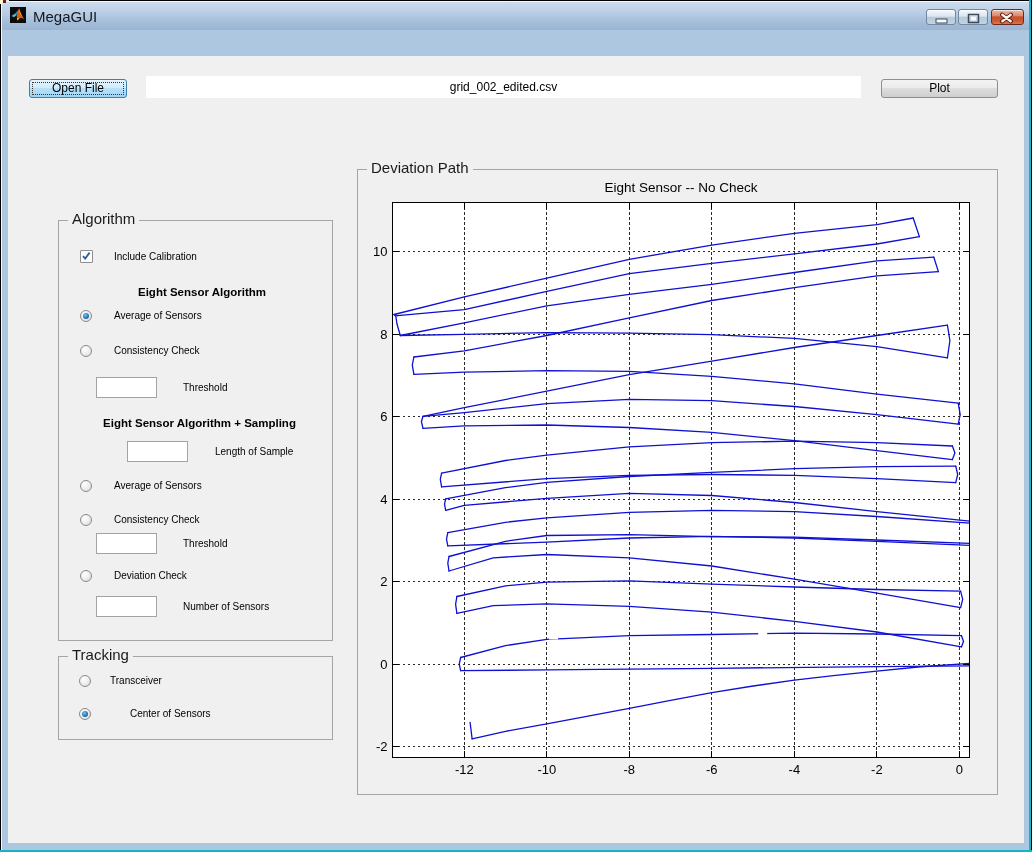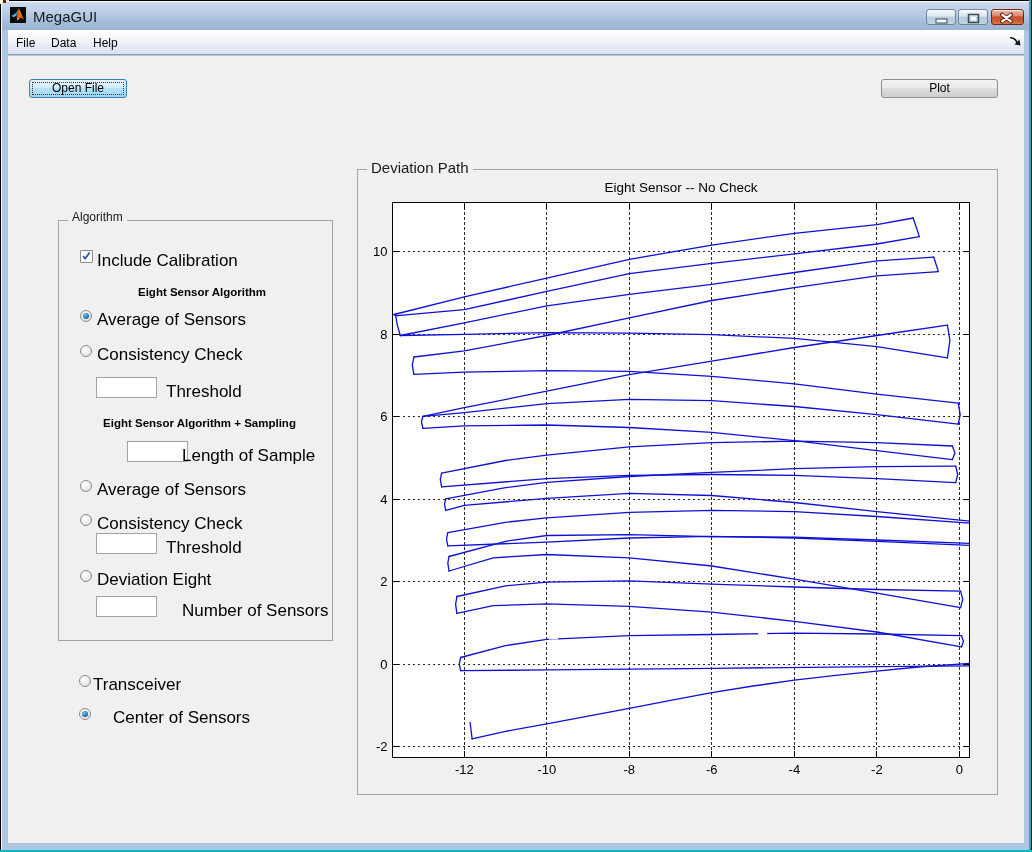--- a/index.html
+++ b/index.html
@@ -67,14 +67,6 @@
 <path d="M10.3 4.8 L18.7 11.2 M18.7 4.8 L10.3 11.2" stroke="#f4f6f8" stroke-width="2.4" fill="none" stroke-linecap="round"></path>
 </svg>
     </div>
-  <div class="menubar">
-    <div class="menu-item" style="left:8px">File</div>
-    <div class="menu-item" style="left:43px">Data</div>
-    <div class="menu-item" style="left:85px">Help</div>
-    <svg width="16" height="16" viewBox="0 0 16 16" style="position:absolute;left:1000px;top:3px">
-<path d="M2 4 C6 4 8 5.5 9.5 8.5 L11.5 6.5 L12.5 12.5 L6.5 11.5 L8.2 9.8 C6.8 6.8 5 5.6 2 5.6 Z" fill="#1a1a1a"></path>
-</svg>
-  </div>
   <div class="content"></div>
 
   <div class="btn-openfile">Open File<div class="focus"></div></div>

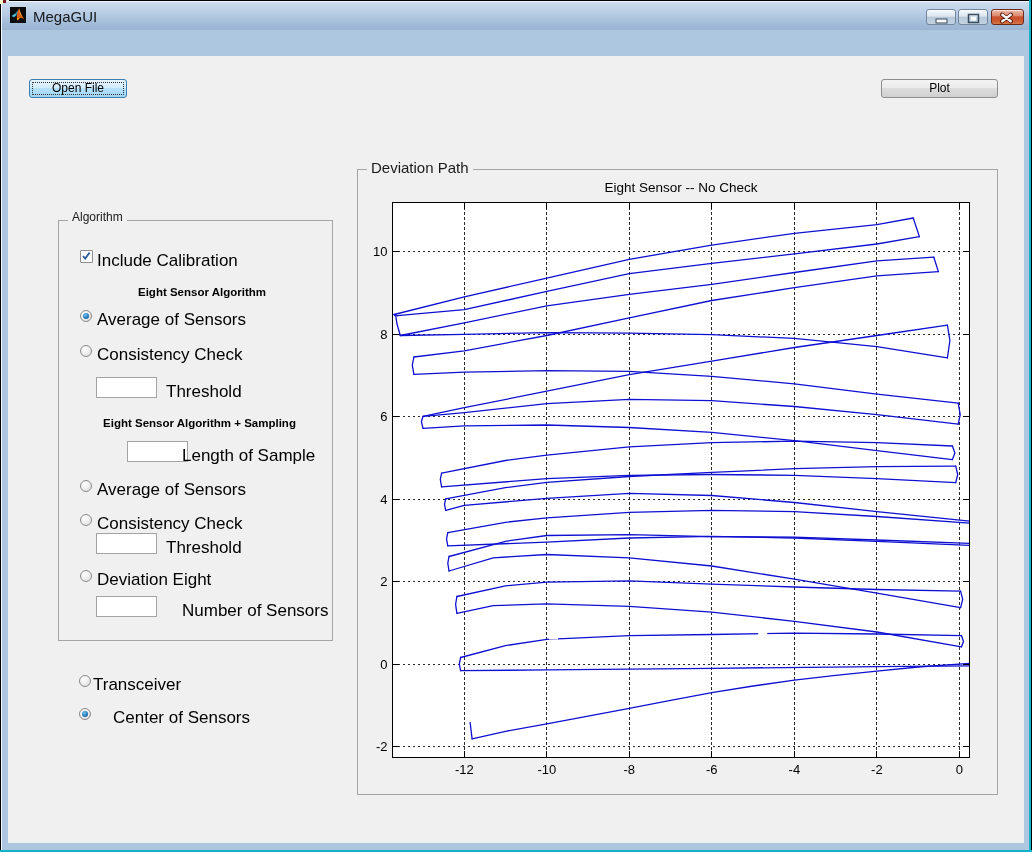--- a/index.html
+++ b/index.html
@@ -70,6 +70,7 @@
   <div class="content"></div>
 
   <div class="btn-openfile">Open File<div class="focus"></div></div>
+  <div class="filefield">grid_002_edited.csv</div>
   <div class="btn-plot">Plot</div>
 
   <div class="panel" style="left:58px;top:220px;width:275px;height:421px">

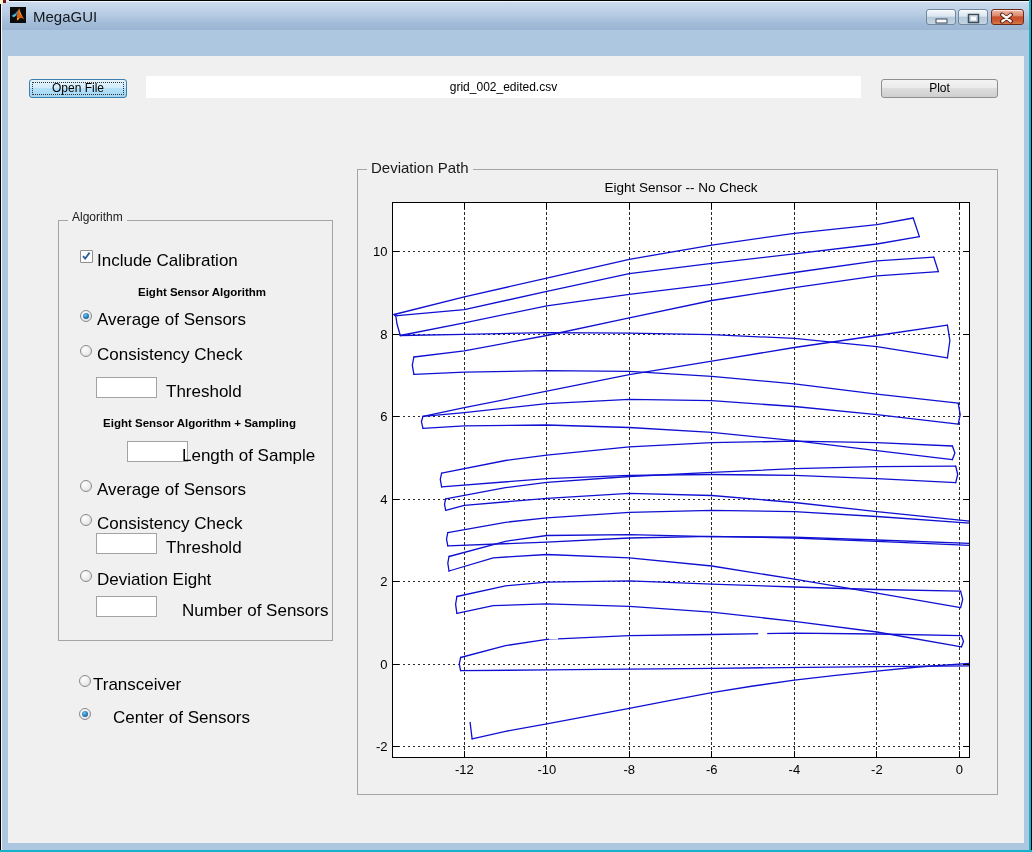--- a/index.html
+++ b/index.html
@@ -29,7 +29,7 @@
   border:1px solid #8e8e8e; border-radius:3px; font-size:12px; text-align:center; line-height:16px; color:#000; }
 
 .panel { position:absolute; border:1px solid #a5a5a5; }
-.panel-label { position:absolute; top:-11px; left:9px; background:#f0f0f0; padding:0 4px; font-size:12px; color:#1a1a1a; }
+.panel-label { position:absolute; top:-11px; left:9px; background:#f0f0f0; padding:0 4px; font-size:15px; color:#1a1a1a; }
 .lbl { position:absolute; font-size:17px; color:#000; white-space:nowrap; }
 .blbl { position:absolute; font-size:11.5px; font-weight:bold; color:#000; white-space:nowrap; text-align:center; }
 .edit { position:absolute; width:61px; height:21px; background:#fff; border:1px solid #a3a3a3; }

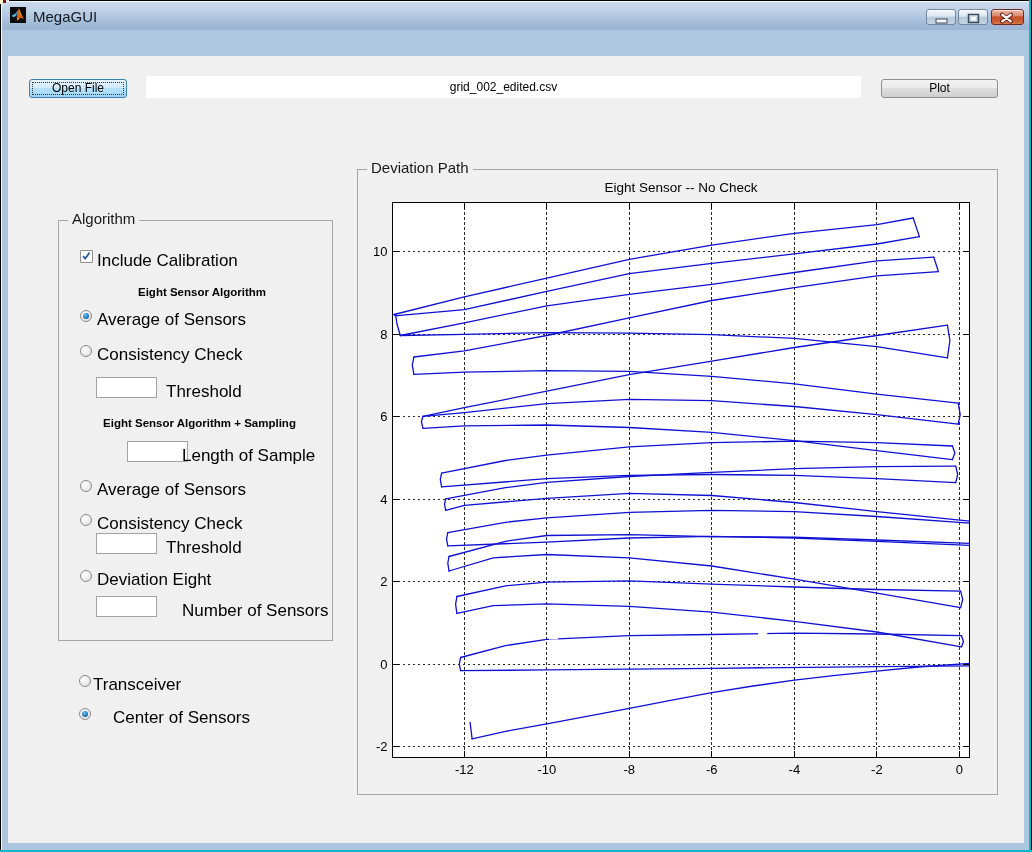--- a/index.html
+++ b/index.html
@@ -30,7 +30,7 @@
 
 .panel { position:absolute; border:1px solid #a5a5a5; }
 .panel-label { position:absolute; top:-11px; left:9px; background:#f0f0f0; padding:0 4px; font-size:15px; color:#1a1a1a; }
-.lbl { position:absolute; font-size:17px; color:#000; white-space:nowrap; }
+.lbl { position:absolute; font-size:10px; color:#000; white-space:nowrap;margin-left:17px; }
 .blbl { position:absolute; font-size:11.5px; font-weight:bold; color:#000; white-space:nowrap; text-align:center; }
 .edit { position:absolute; width:61px; height:21px; background:#fff; border:1px solid #a3a3a3; }
 .checkbox { position:absolute; width:13px; height:13px; background:linear-gradient(135deg,#cdcdcd 0%,#f4f4f4 100%); border:1px solid #8e8e8e; border-radius:1px; }

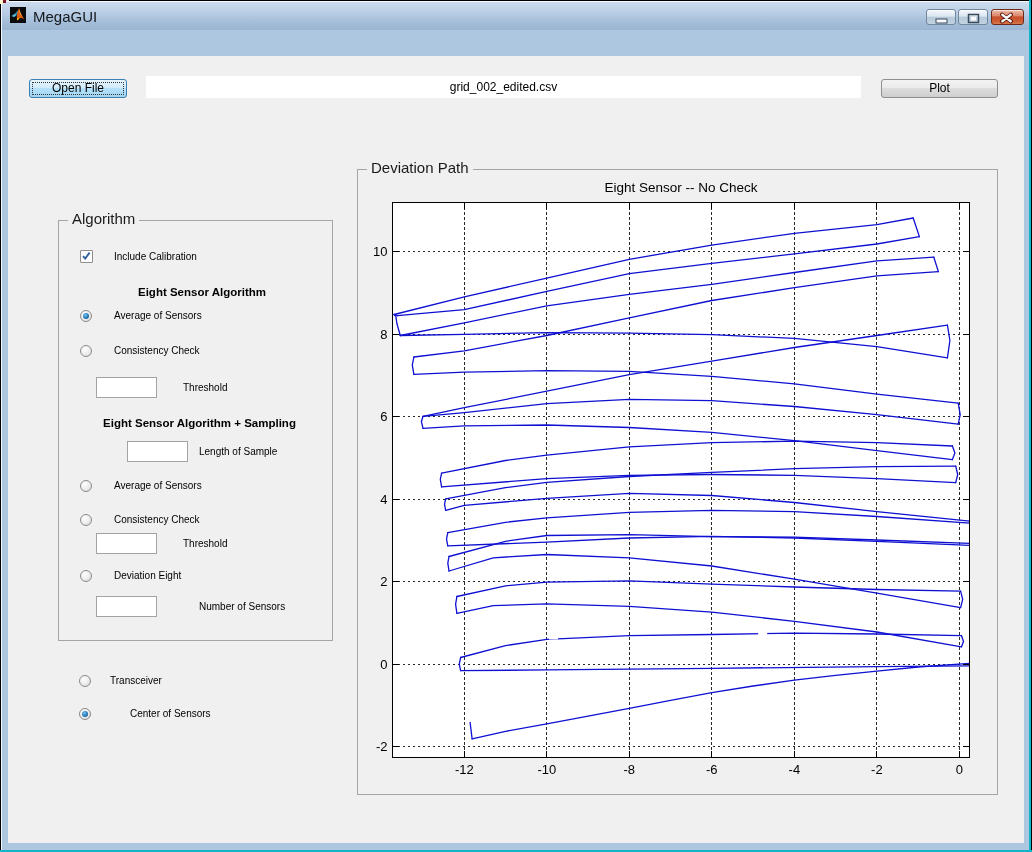--- a/index.html
+++ b/index.html
@@ -92,7 +92,7 @@
   <div class="lbl" style="left:166px;top:382px">Threshold</div>
   <div class="blbl" style="left:58px;top:417px;width:283px">Eight Sensor Algorithm + Sampling</div>
   <div class="edit" style="left:127px;top:441px"></div>
-  <div class="lbl" style="left:182px;top:446px">Length of Sample</div>
+  <div class="lbl" style="left:198px;top:446px">Length of Sample</div>
   <div class="radio" style="left:80px;top:480px"></div>
   <div class="lbl" style="left:97px;top:480px">Average of Sensors</div>
   <div class="radio" style="left:80px;top:514px"></div>

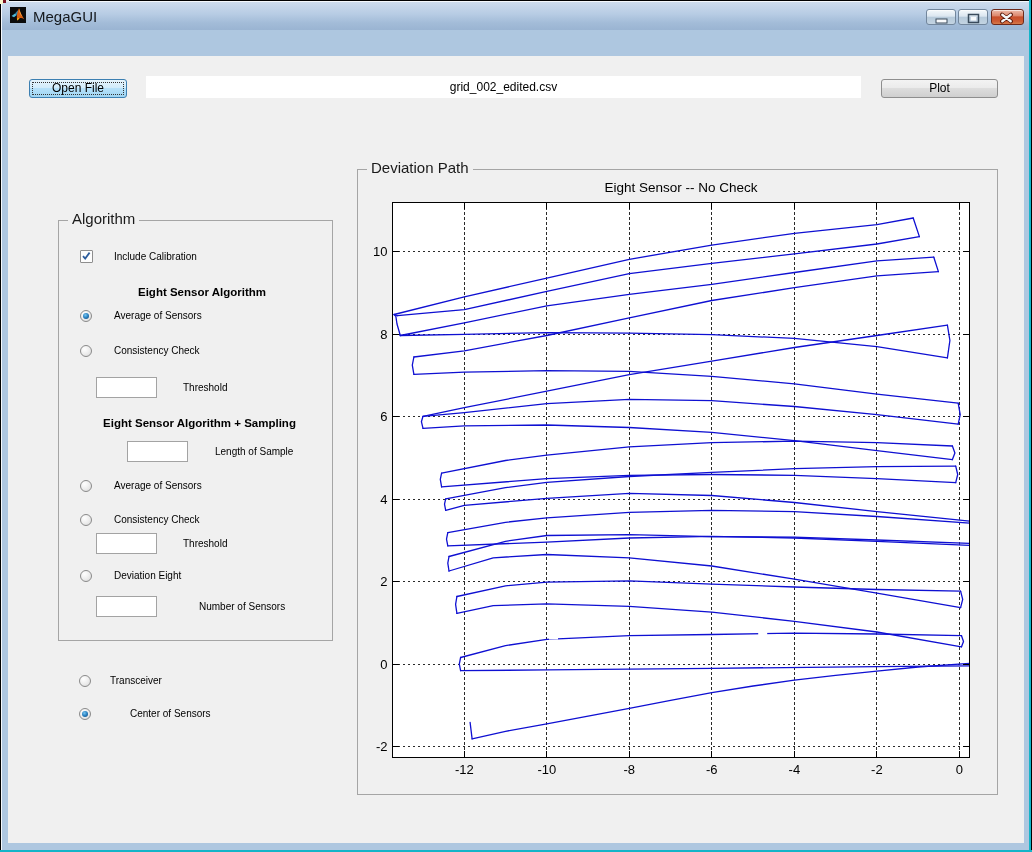--- a/index.html
+++ b/index.html
@@ -100,7 +100,7 @@
   <div class="edit" style="left:96px;top:533px"></div>
   <div class="lbl" style="left:166px;top:538px">Threshold</div>
   <div class="radio" style="left:80px;top:570px"></div>
-  <div class="lbl" style="left:97px;top:570px">Deviation Eight</div>
+  <div class="lbl" style="left:97px;top:570px">Deviation Check</div>
   <div class="edit" style="left:96px;top:596px"></div>
   <div class="lbl" style="left:182px;top:601px">Number of Sensors</div>
 

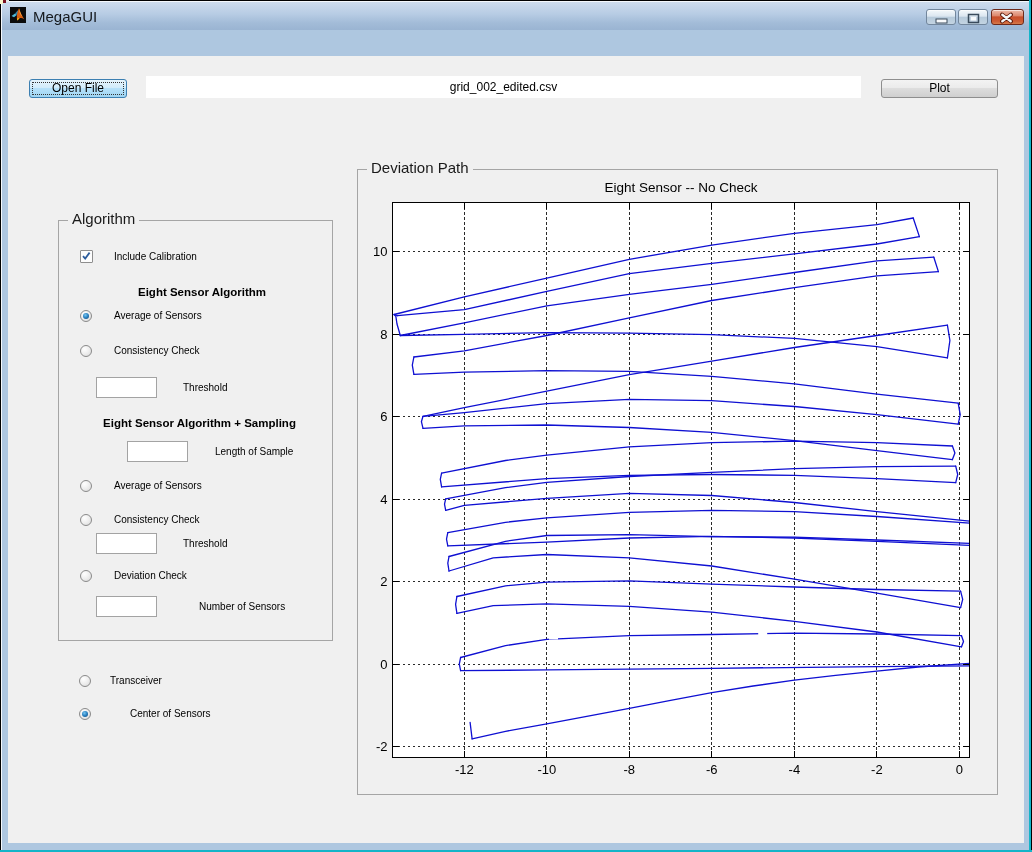--- a/index.html
+++ b/index.html
@@ -102,7 +102,7 @@
   <div class="radio" style="left:80px;top:570px"></div>
   <div class="lbl" style="left:97px;top:570px">Deviation Check</div>
   <div class="edit" style="left:96px;top:596px"></div>
-  <div class="lbl" style="left:182px;top:601px">Number of Sensors</div>
+  <div class="lbl" style="left:166px;top:601px">Number of Sensors</div>
 
   <div class="radio" style="left:79px;top:675px"></div>
   <div class="lbl" style="left:93px;top:675px">Transceiver</div>

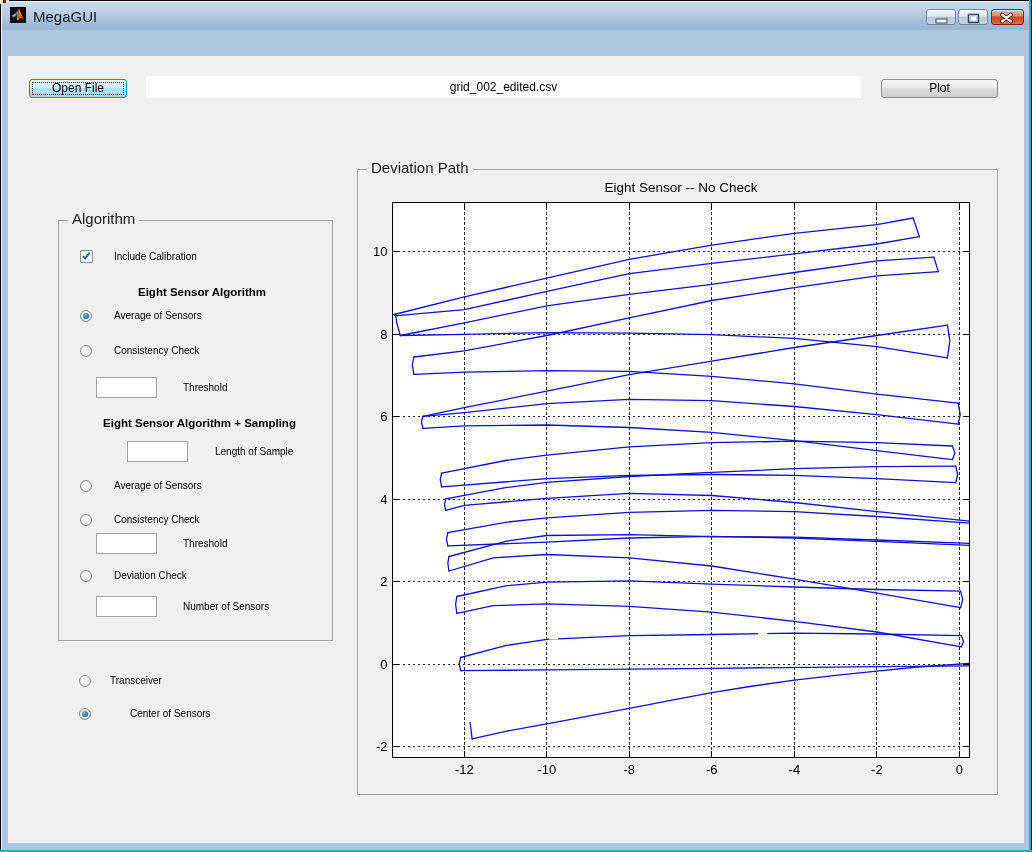--- a/index.html
+++ b/index.html
@@ -104,6 +104,9 @@
   <div class="edit" style="left:96px;top:596px"></div>
   <div class="lbl" style="left:166px;top:601px">Number of Sensors</div>
 
+  <div class="panel" style="left:58px;top:656px;width:275px;height:84px">
+    <div class="panel-label">Tracking</div>
+  </div>
   <div class="radio" style="left:79px;top:675px"></div>
   <div class="lbl" style="left:93px;top:675px">Transceiver</div>
   <div class="radio sel" style="left:79px;top:708px"></div>

